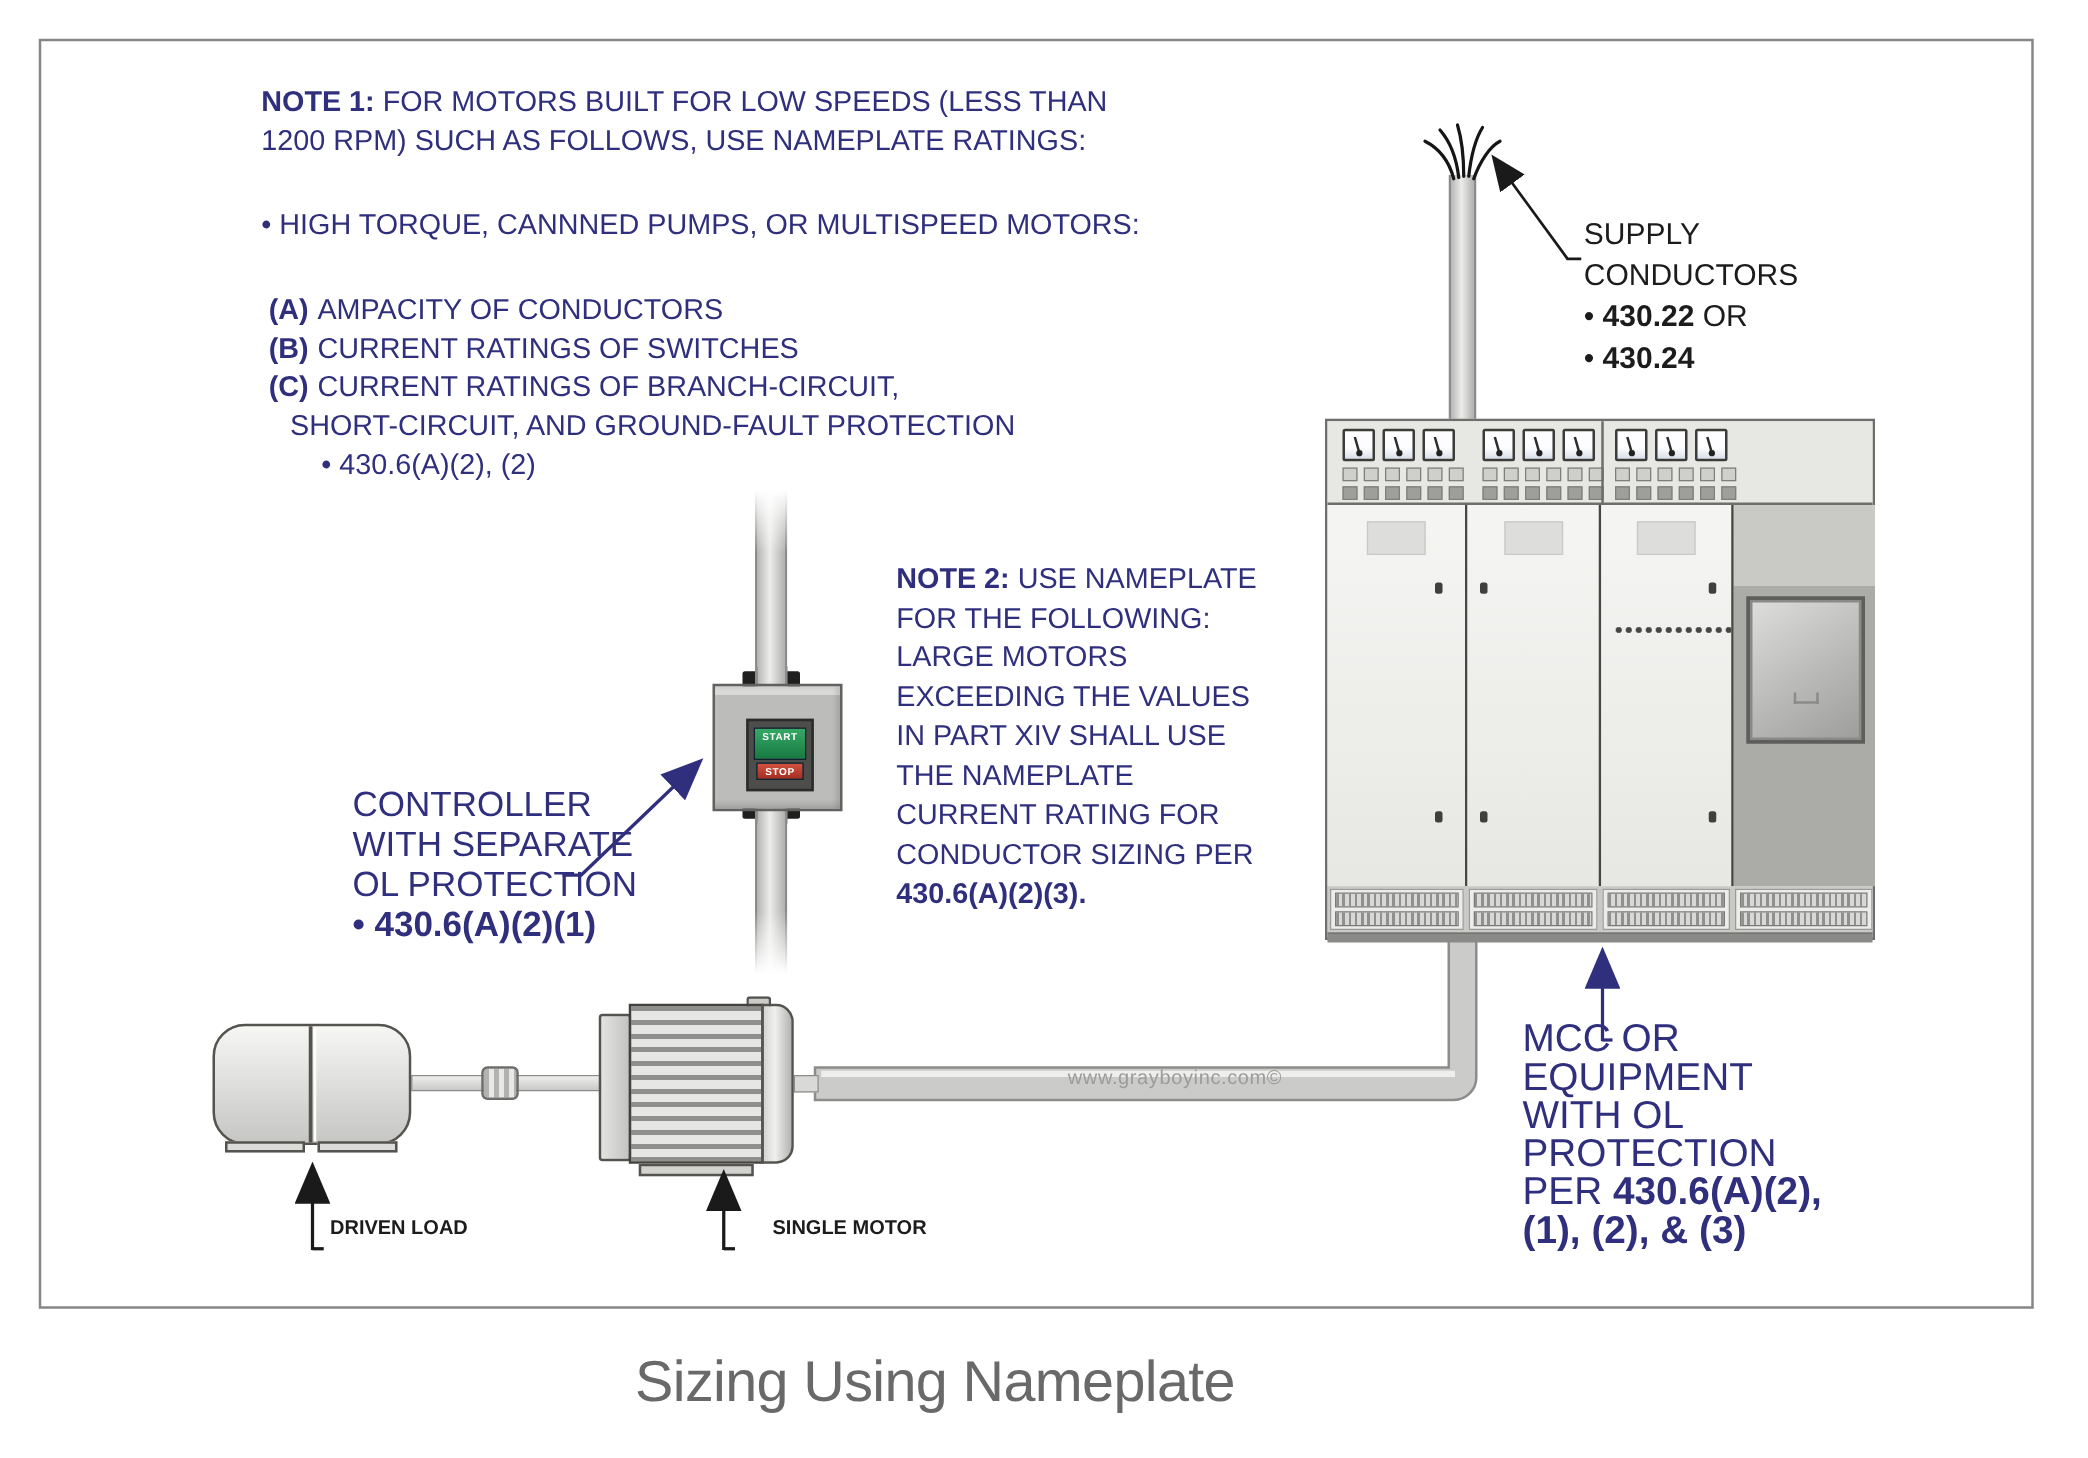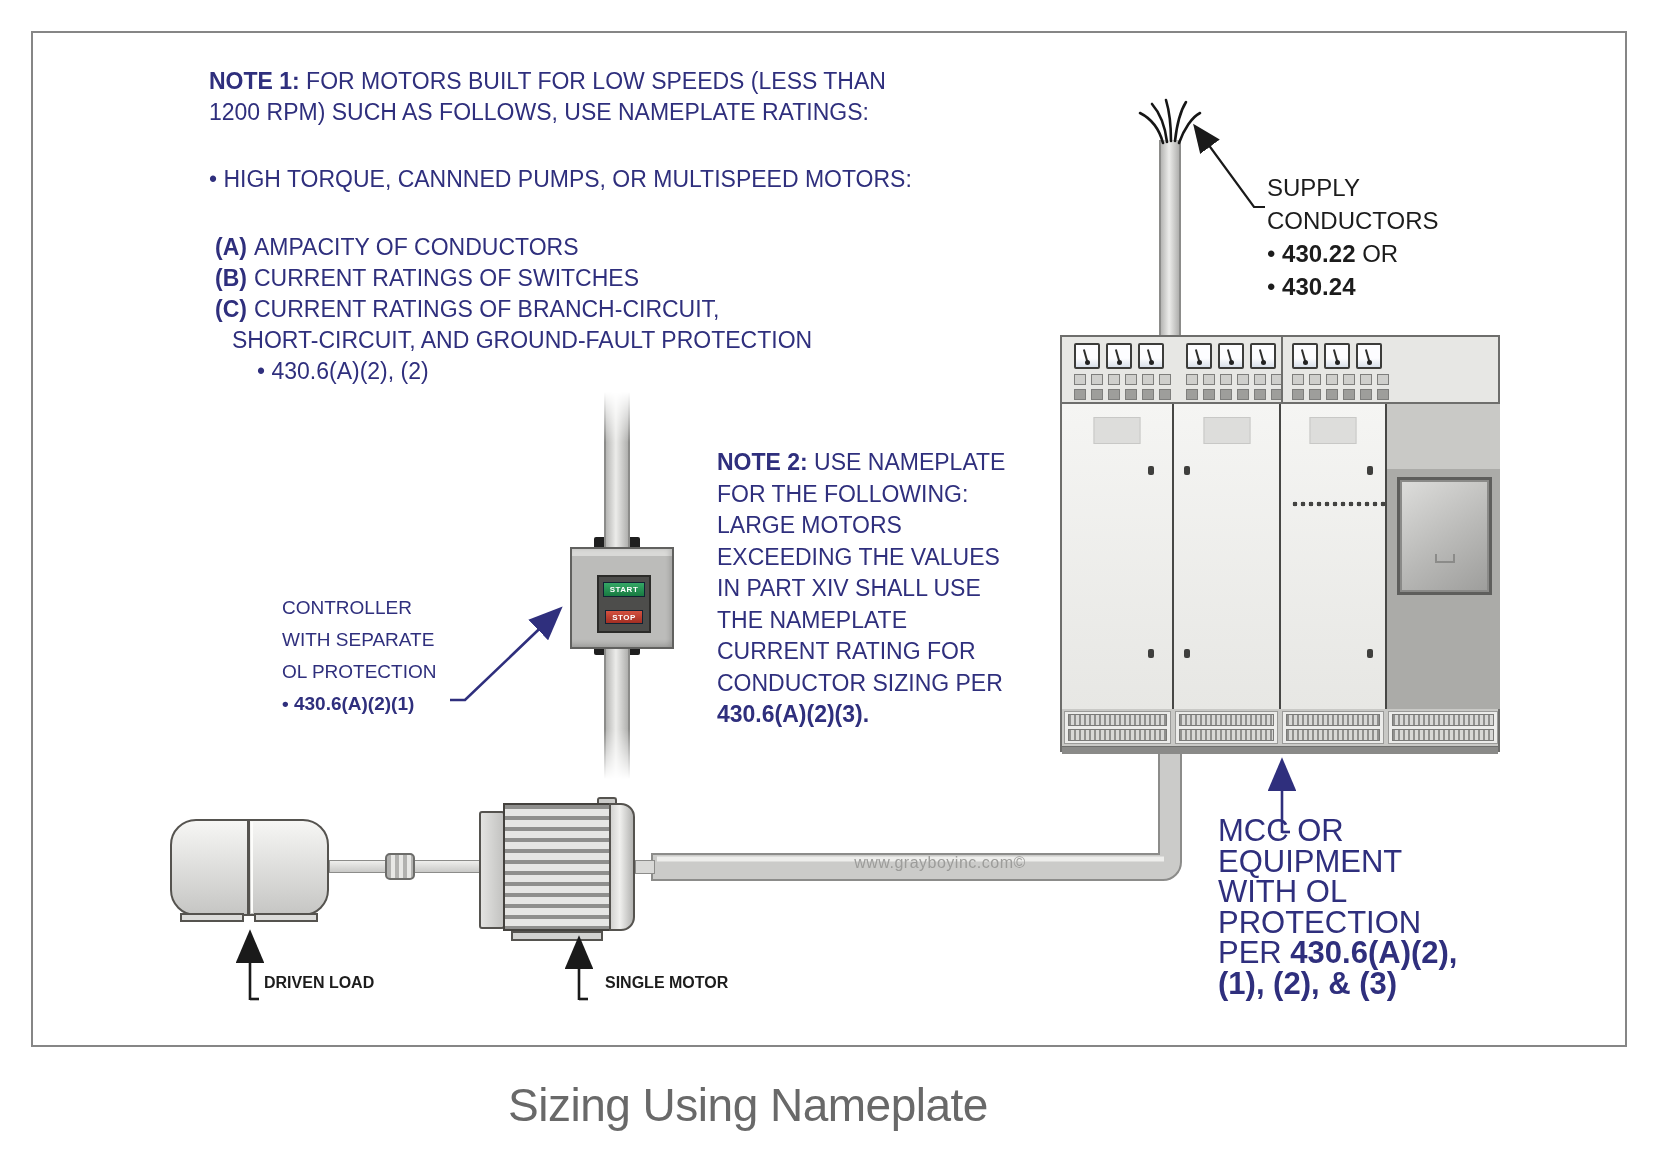--- a/index.html
+++ b/index.html
@@ -37,7 +37,7 @@
               background:linear-gradient(180deg,#d9d9d7 0 7px,#bcbcba 7px 92%,#a7a7a5 100%);
               border:2px solid #61615f;box-shadow:inset -3px 0 4px rgba(0,0,0,.12)}
   .ctl-panel{position:absolute;left:25px;top:26px;width:54px;height:58px;background:#4d4d4b;border:2px solid #2b2b29}
-  .ctl-btn{position:absolute;left:4px;width:42px;height:15px;border:1px solid #123;color:#fff;
+  .ctl-btn{position:absolute;left:4px;width:42px;height:26px;border:1px solid #123;color:#fff;
            font-size:8px;font-weight:bold;text-align:center;line-height:14px;letter-spacing:.5px}
   .ctl-btn.start{top:5px;background:linear-gradient(180deg,#35a866,#187a41)}
   .ctl-btn.stop{top:33px;left:6px;width:38px;height:14px;background:linear-gradient(180deg,#d4513f,#a32e22)}

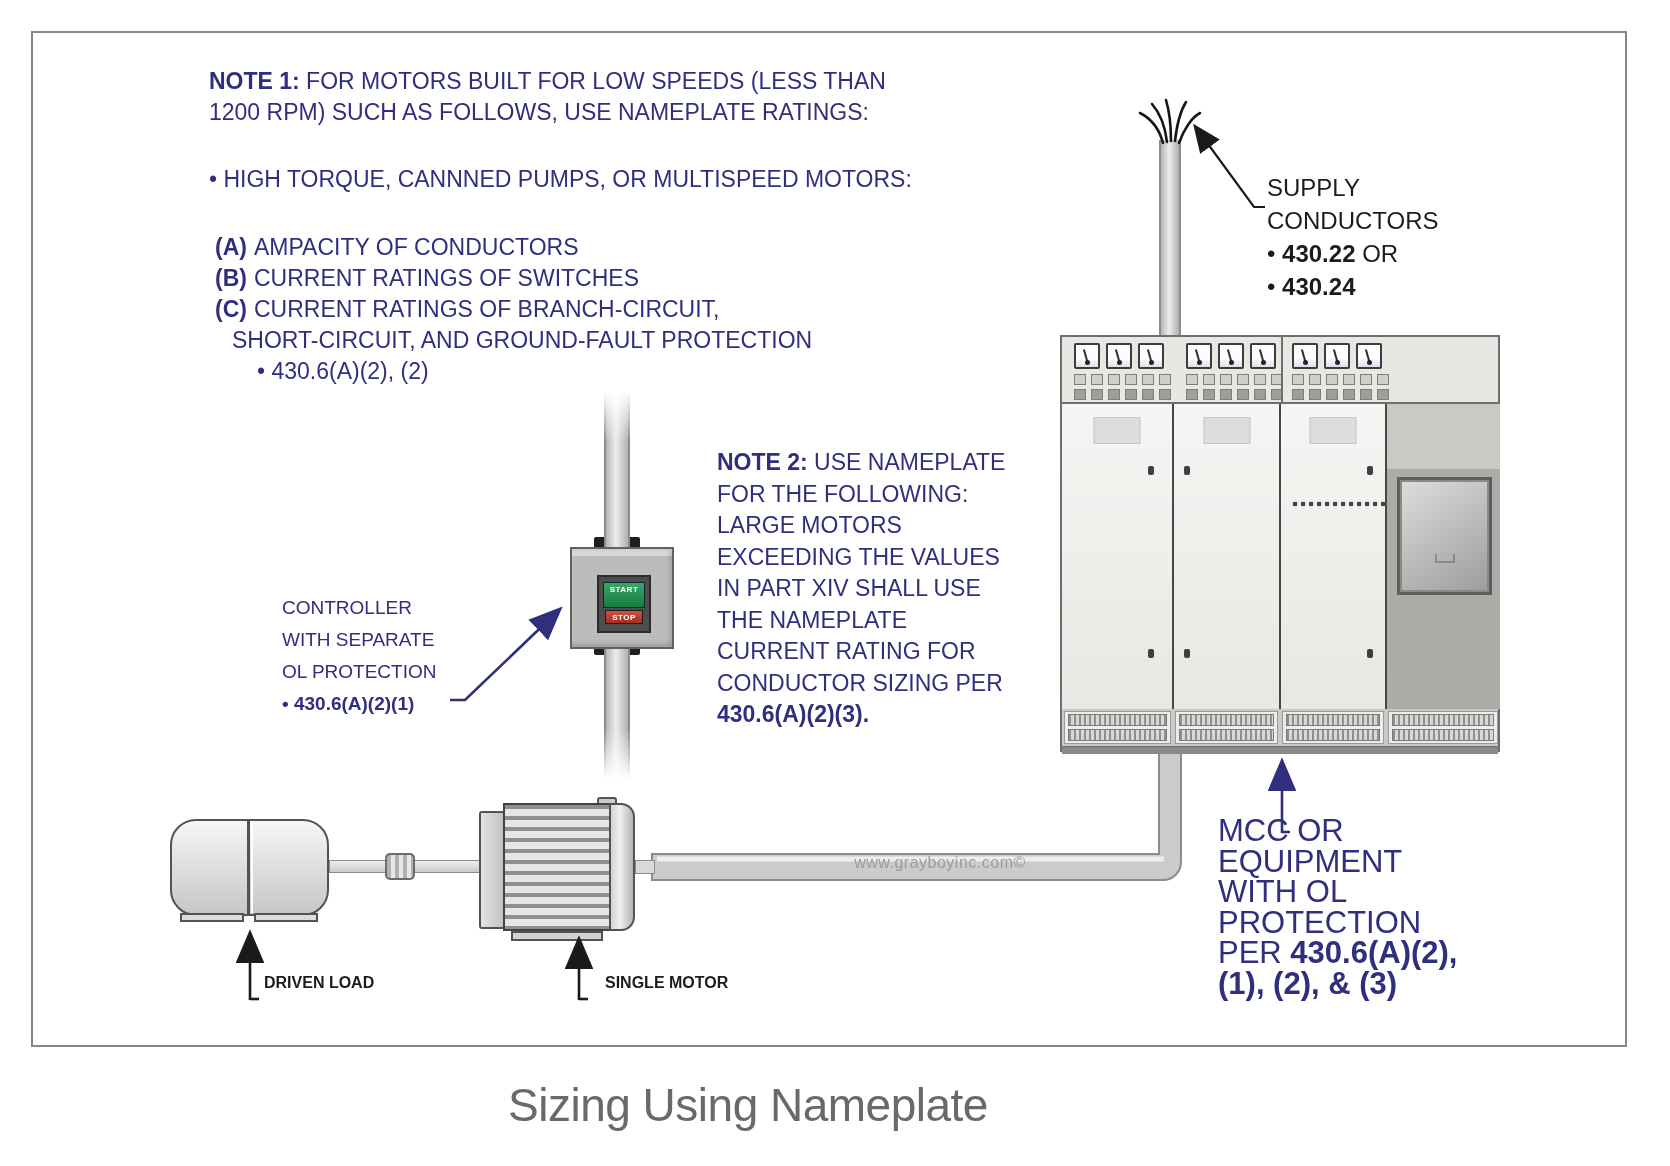--- a/index.html
+++ b/index.html
@@ -303,7 +303,7 @@
       <div><b>430.6(A)(2)(3).</b></div>
     </div>
 
-    <div class="tblock" style="left:249px;top:559px;font-size:19px;line-height:32px">
+    <div class="tblock" style="left:249px;top:595px;font-size:28px;line-height:32px">
       <div>CONTROLLER</div>
       <div>WITH SEPARATE</div>
       <div>OL PROTECTION</div>

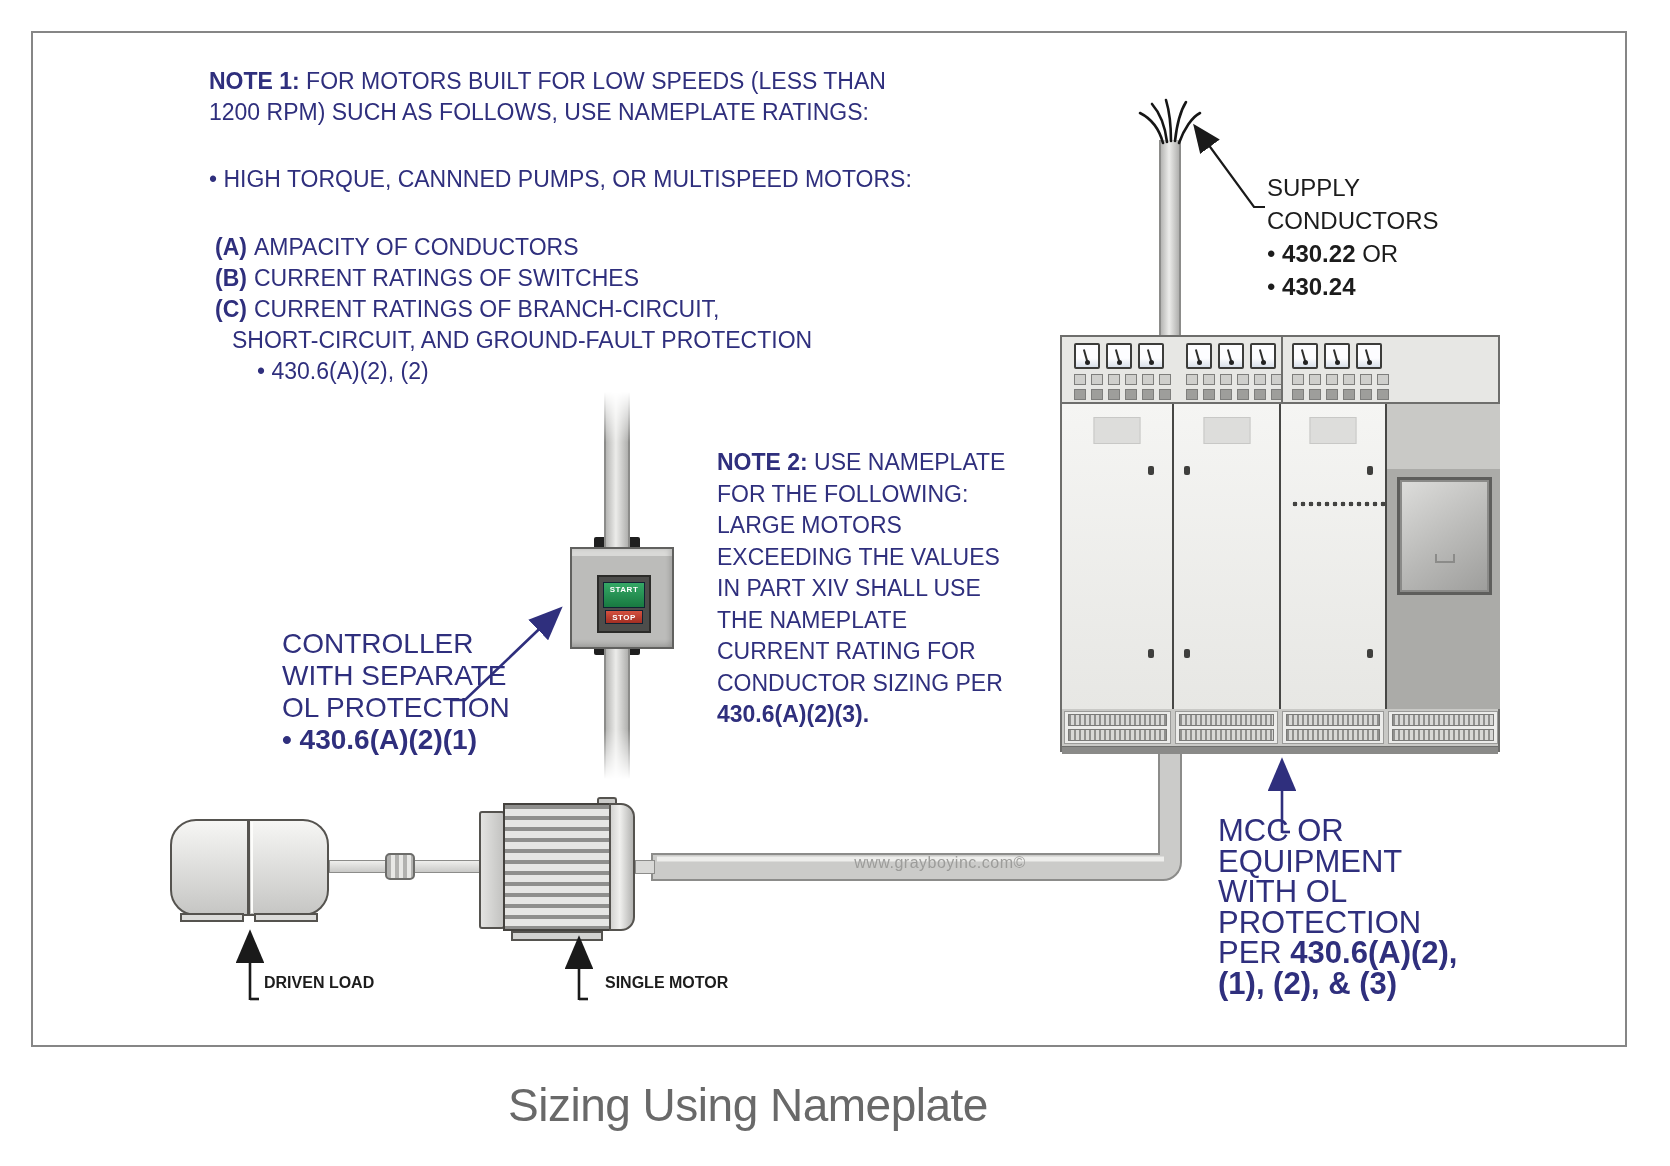--- a/index.html
+++ b/index.html
@@ -327,7 +327,7 @@
     </div>
 
     <div class="eq-label" style="left:231px;top:941px">DRIVEN LOAD</div>
-    <div class="eq-label" style="left:572px;top:941px">SINGLE MOTOR</div>
+    <div class="eq-label" style="left:585px;top:941px">SINGLE MOTOR</div>
 
     <svg class="overlay" width="1596" height="1016" viewBox="0 0 1596 1016">
       <defs>

